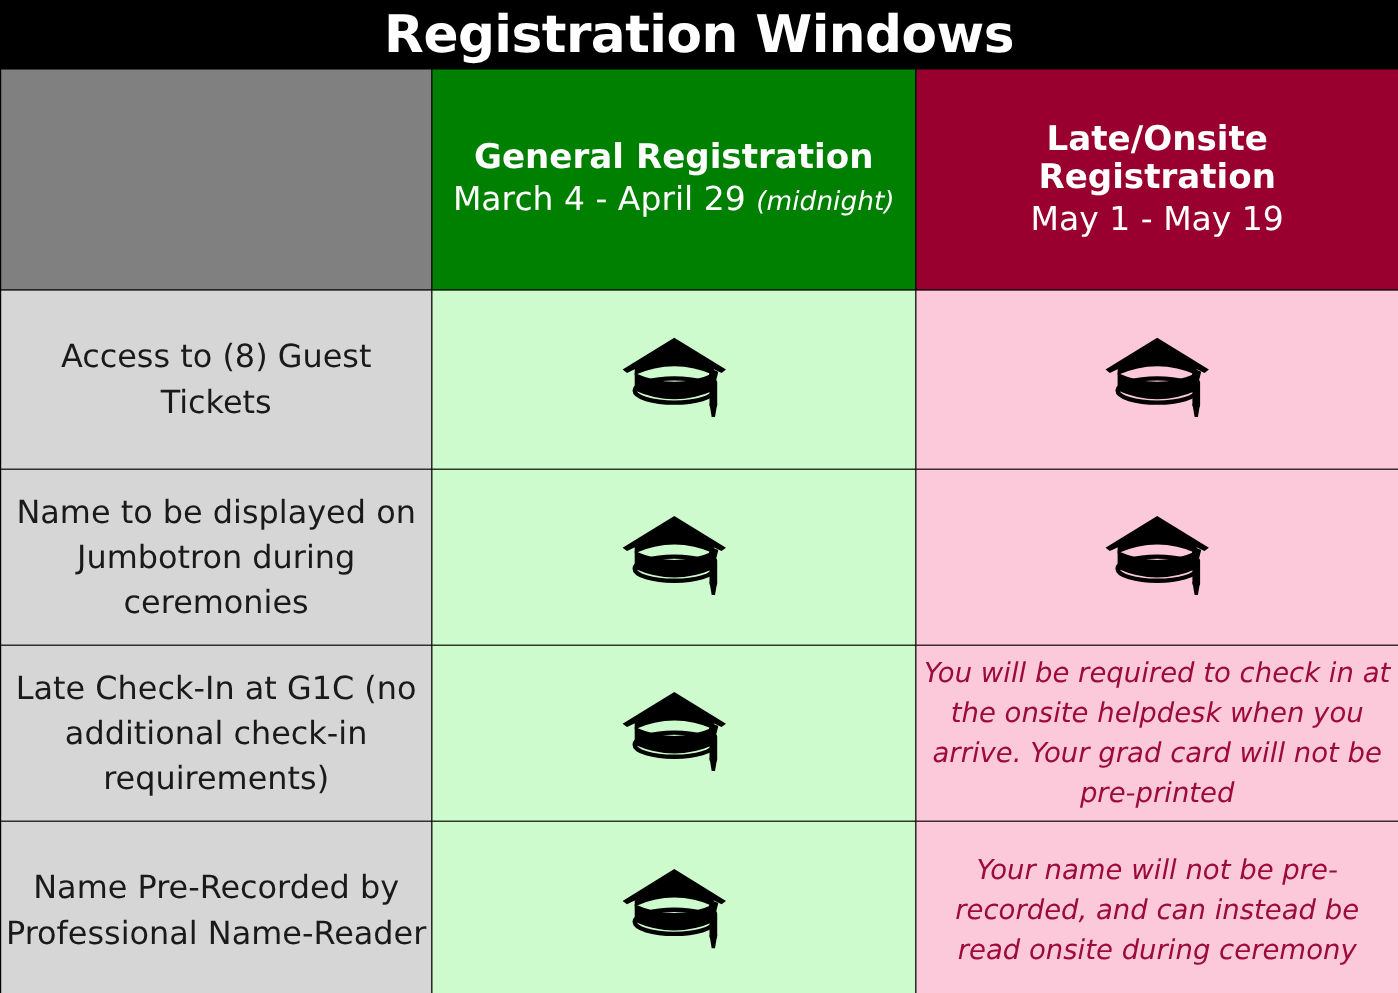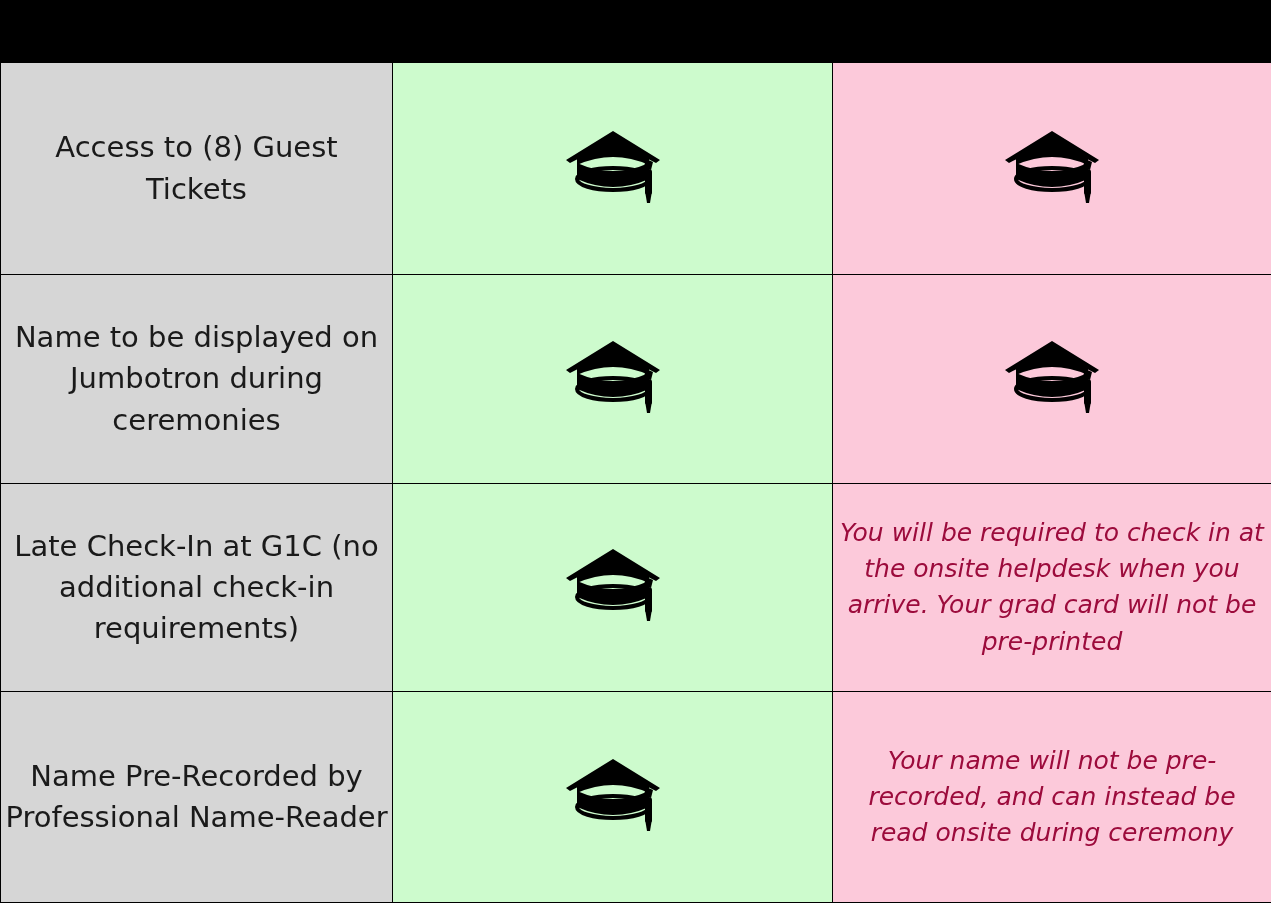--- a/index.html
+++ b/index.html
@@ -150,6 +150,9 @@
 
 <div id="page">
 
+  <div class="title-bar">
+    <div class="title-text">Registration Windows</div>
+  </div>
 
   <table class="table">
     <colgroup>

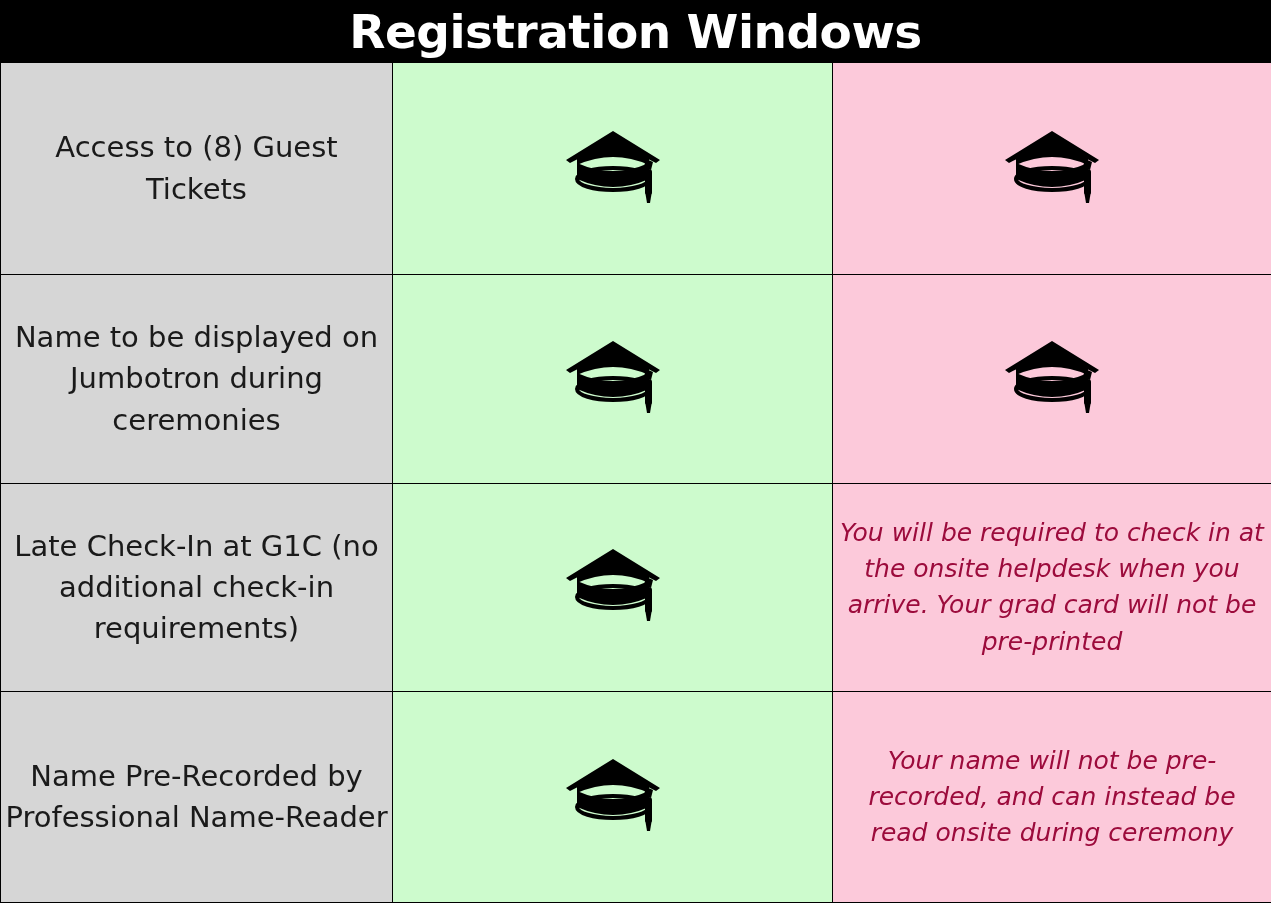--- a/index.html
+++ b/index.html
@@ -162,6 +162,26 @@
     </colgroup>
     <tbody>
 
+      <tr class="hdr-row">
+        <td class="hdr-blank">
+          <div class="hdr-inner"></div>
+        </td>
+        <td class="hdr-green">
+          <div class="hdr-inner">
+            <span class="hdr-title">General Registration</span>
+            <span class="hdr-sub">
+              <span>March 4 - April 29</span>
+              <span class="paren">(midnight)</span>
+            </span>
+          </div>
+        </td>
+        <td class="hdr-pink">
+          <div class="hdr-inner">
+            <span class="hdr-title">Late/Onsite Registration</span>
+            <span class="hdr-sub">May 1 - May 19</span>
+          </div>
+        </td>
+      </tr>
 
       <tr class="r1">
         <td class="label-cell">Access to (8) Guest Tickets</td>

